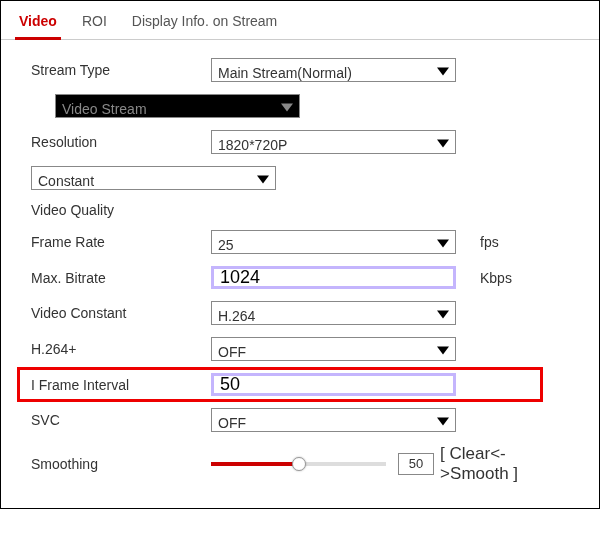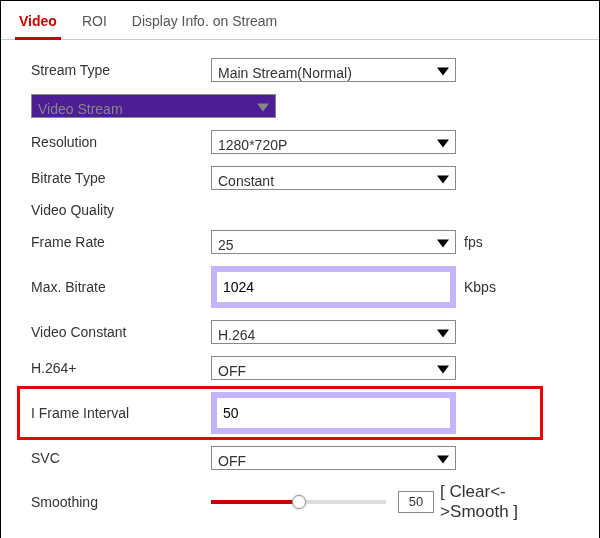--- a/index.html
+++ b/index.html
@@ -60,8 +60,9 @@
     position: relative;
   }
   .field.disabled {
-    background: #4c1d95;
+    background: #000000;
     color: #888;
+    margin-left: 24px;
   }
   .caret {
     position: absolute;

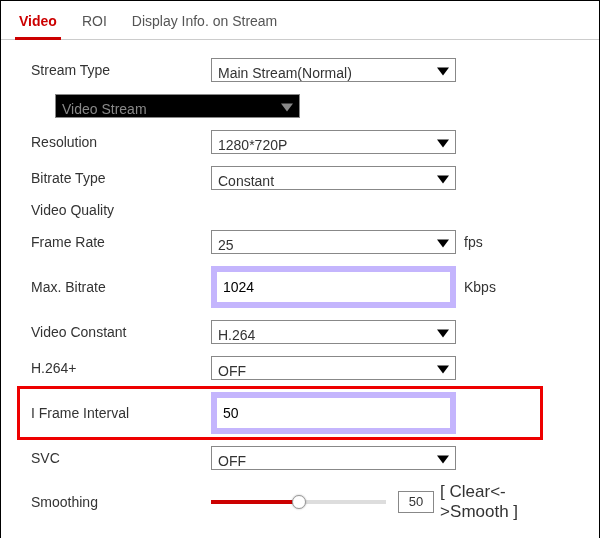--- a/index.html
+++ b/index.html
@@ -174,7 +174,7 @@
     <div class="row">
       <div class="row-label">Resolution</div>
       <div class="field">
-        <span>1280*720P</span>
+        <span>1820*720P</span>
         <span class="caret"></span>
       </div>
     </div>

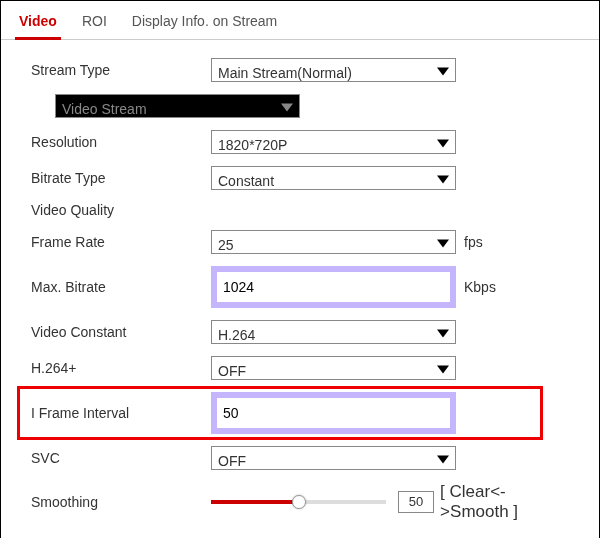--- a/index.html
+++ b/index.html
@@ -180,7 +180,6 @@
     </div>
 
     <div class="row">
-      <div class="row-label">Bitrate Type</div>
       <div class="field">
         <span>Constant</span>
         <span class="caret"></span>

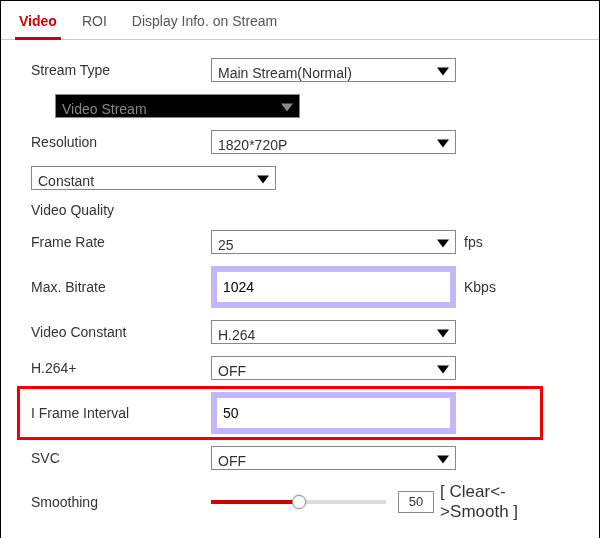--- a/index.html
+++ b/index.html
@@ -84,7 +84,7 @@
     font-size: 14px;
   }
   .unit {
-    margin-left: 8px;
+    margin-left: 24px;
     color: #333;
   }
   .highlight {

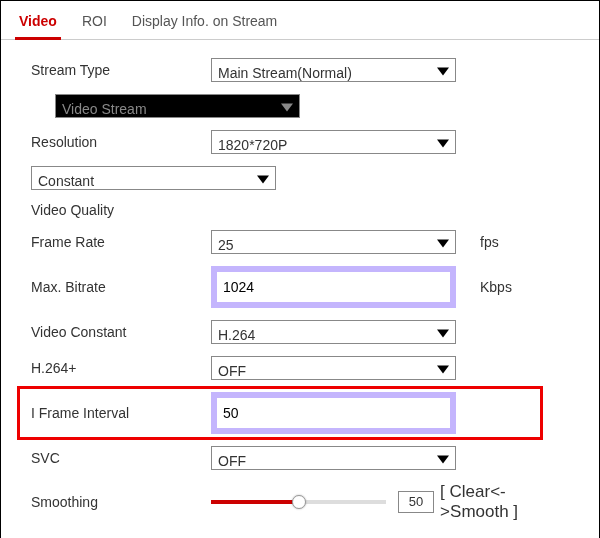--- a/index.html
+++ b/index.html
@@ -78,10 +78,10 @@
   .caret.dim { border-top-color: #888; }
   input.text-input {
     width: 245px;
-    height: 42px;
-    border: 6px solid #c4b5fd;
+    height: 23px;
+    border: 3px solid #c4b5fd;
     padding: 0 6px;
-    font-size: 14px;
+    font-size: 18px;
   }
   .unit {
     margin-left: 24px;

